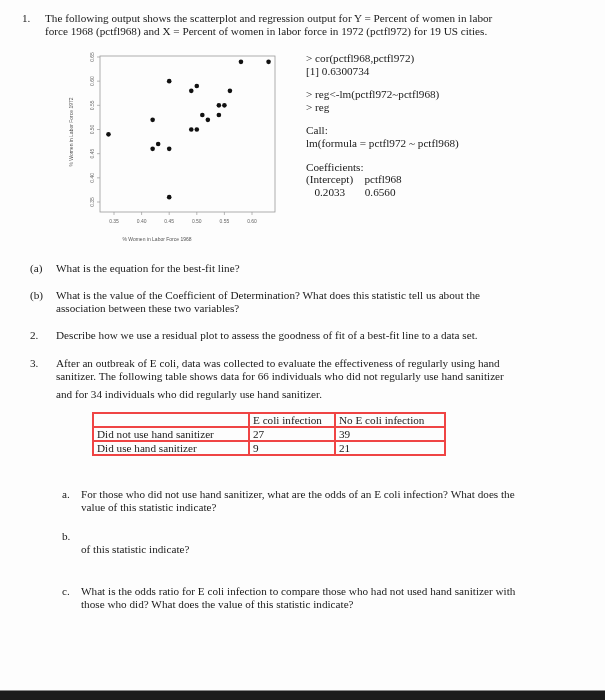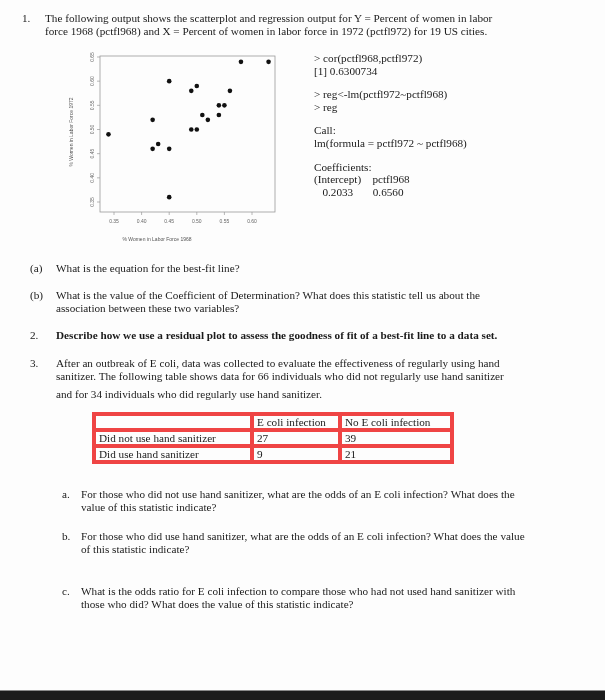--- a/index.html
+++ b/index.html
@@ -13,7 +13,7 @@
   .plot-wrap { position:absolute; left:55px; top:48px; width:230px; height:200px; }
   .plot-wrap svg { display:block; }
   .rout { position:absolute; left:306px; top:52px; font-size:11.2px; line-height:12.6px; white-space:pre; }
-  .rout div { height:12.6px;margin-left:8px; }
+  .rout div { height:12.6px; }
   .gap { height:11px !important; }
   table.ecoli { position:absolute; left:92px; top:412px; border-collapse:collapse;
                 font-size:11.2px; line-height:12px; }

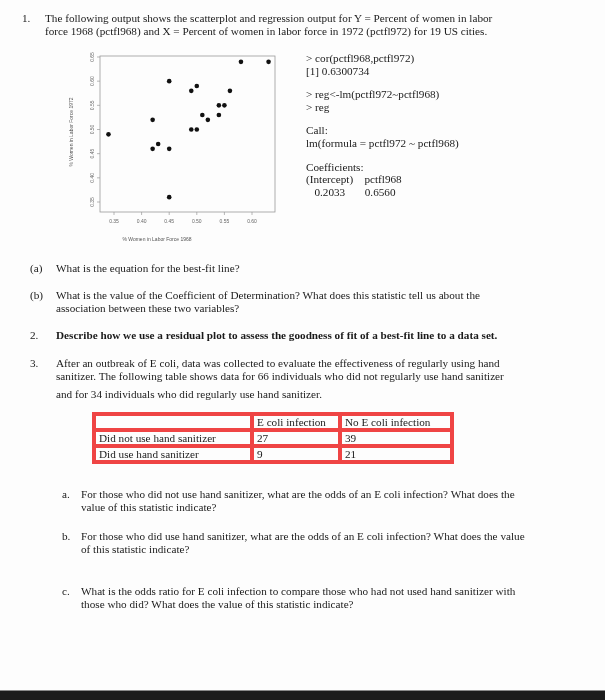--- a/index.html
+++ b/index.html
@@ -102,7 +102,7 @@
   <div class="p" style="left:56px;top:289px;">What is the value of the Coefficient of Determination?  What does this statistic tell us about the</div>
 
   <span class="num" style="left:30px;top:329px;">2.</span>
-  <div class="p" style="left:56px;top:329px;font-weight:bold;">Describe how we use a residual plot to assess the goodness of fit of a best-fit line to a data set.</div>
+  <div class="p" style="left:56px;top:329px;">Describe how we use a residual plot to assess the goodness of fit of a best-fit line to a data set.</div>
 
   <span class="num" style="left:30px;top:357px;">3.</span>
   <div class="p" style="left:56px;top:357px;">After an outbreak of E coli, data was collected to evaluate the effectiveness of regularly using hand</div>

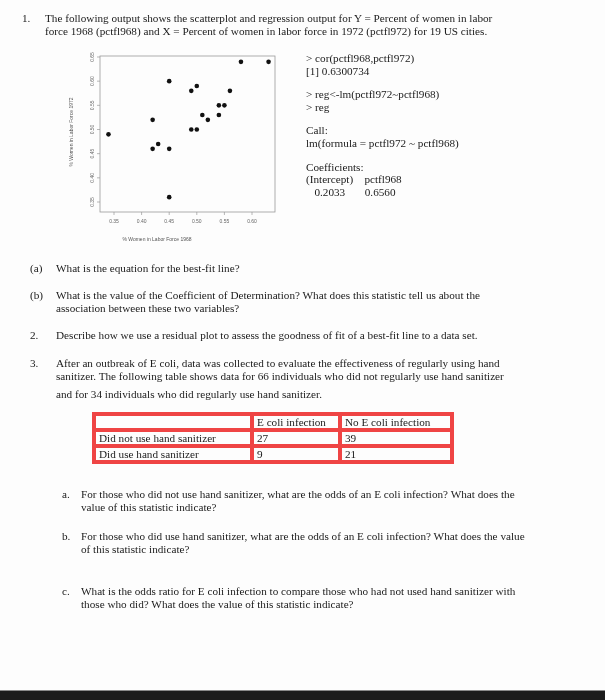--- a/index.html
+++ b/index.html
@@ -17,7 +17,7 @@
   .gap { height:11px !important; }
   table.ecoli { position:absolute; left:92px; top:412px; border-collapse:collapse;
                 font-size:11.2px; line-height:12px; }
-  table.ecoli td { border:4px solid #ef4444; padding:0 3px; height:12px; }
+  table.ecoli td { border:2px solid #ef4444; padding:0 3px; height:12px; }
   table.ecoli td.c0 { width:148px;margin-left:9px; }
   table.ecoli td.c1 { width:78px; }
   table.ecoli td.c2 { width:102px; }

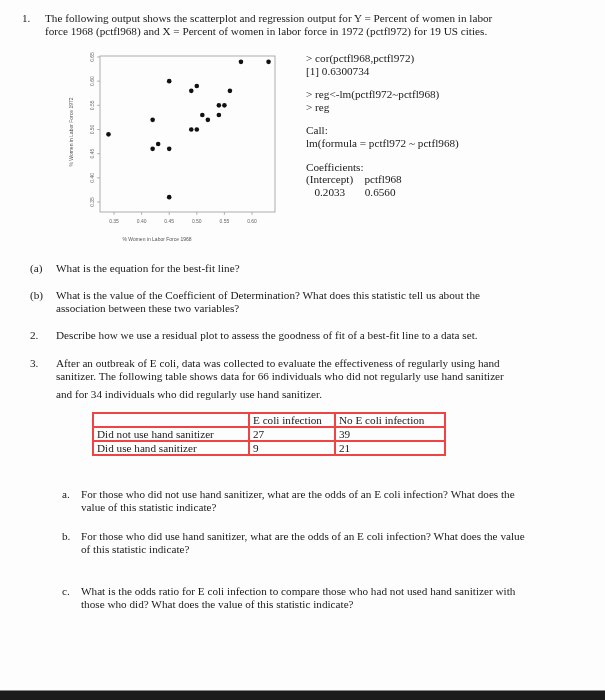--- a/index.html
+++ b/index.html
@@ -134,7 +134,6 @@
   <div class="p" style="left:81px;top:488px;">For those who did not use hand sanitizer, what are the odds of an E coli infection?  What does the</div>
 
   <span class="num" style="left:62px;top:530px;">b.</span>
-  <div class="p" style="left:81px;top:530px;">For those who did use hand sanitizer, what are the odds of an E coli infection?  What does the value</div>
   <div class="p" style="left:81px;top:543px;">of this statistic indicate?</div>
 
   <span class="num" style="left:62px;top:585px;">c.</span>

